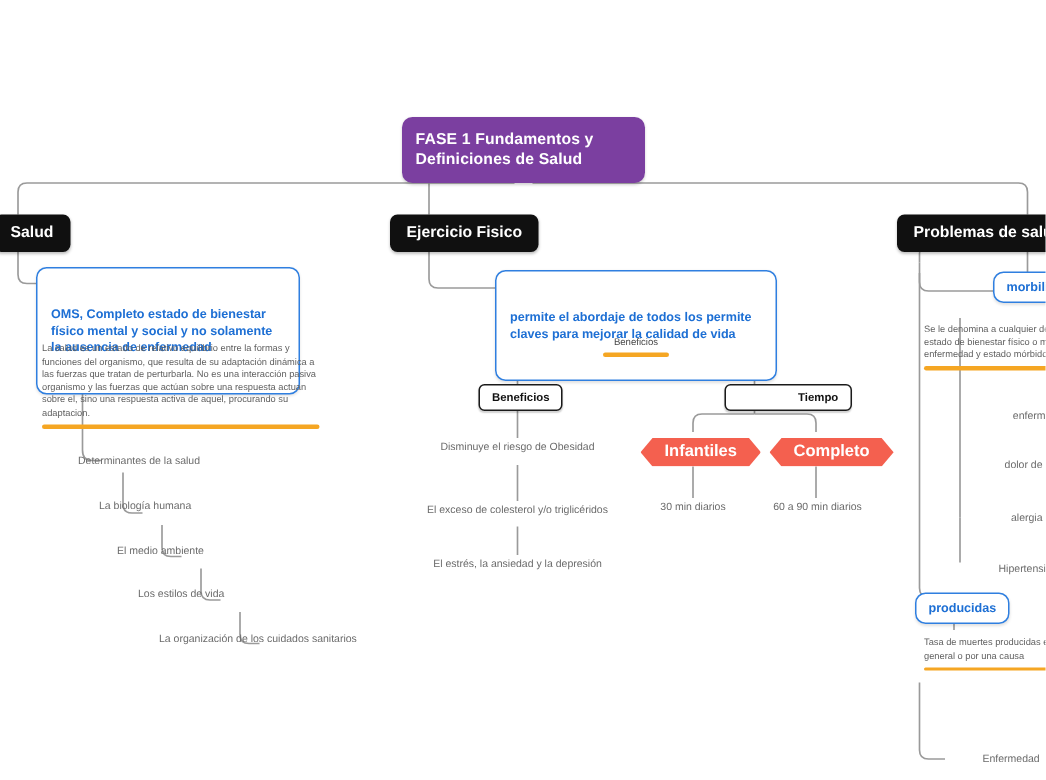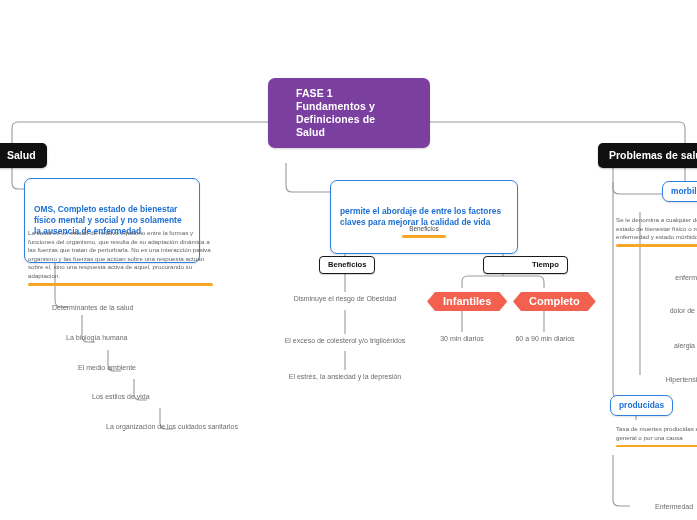--- a/index.html
+++ b/index.html
@@ -18,7 +18,7 @@
   .root{
     background:#7B3FA0;color:#ffffff;border-radius:7px;
     font-weight:bold;font-size:10.5px;line-height:13px;
-    padding:9px 28px;letter-spacing:.1px;
+    padding:9px 9px;letter-spacing:.1px;
     box-shadow:0 1px 2px rgba(0,0,0,.18);
   }
   

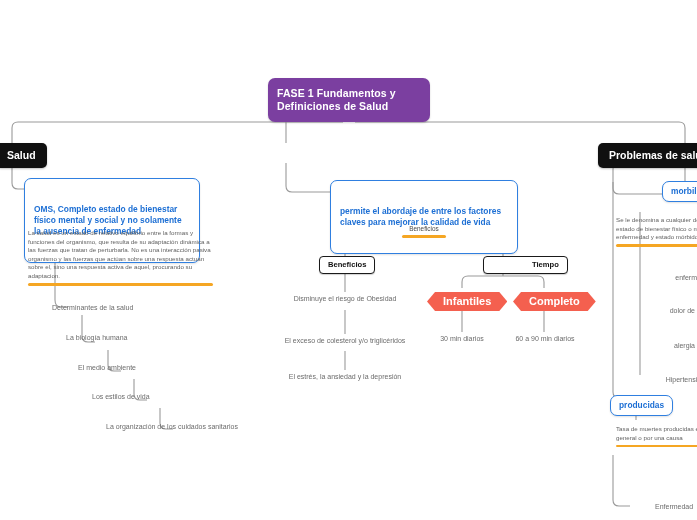--- a/index.html
+++ b/index.html
@@ -135,6 +135,7 @@
 
   <div class="node branch" style="left:-4px;top:143px;">Salud</div>
 
+  <div class="node branch" style="left:260px;top:143px;">Ejercicio Fisico</div>
 
   <div class="node branch" style="left:598px;top:143px;">Problemas de salud</div>
 

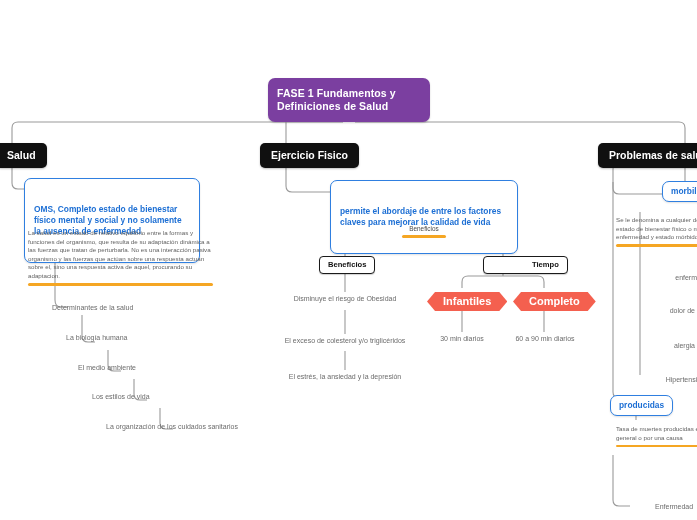--- a/index.html
+++ b/index.html
@@ -152,7 +152,7 @@
   <div class="node leaf" style="left:92px;top:392px;">Los estilos de vida</div>
   <div class="node leaf" style="left:106px;top:422px;">La organización de los cuidados sanitarios</div>
 
-  <div class="node callout" style="left:330px;top:180px;width:188px;">permite el abordaje de entre los factores claves para mejorar la calidad de vida</div>
+  <div class="node callout" style="left:330px;top:180px;width:188px;">permite el abordaje de todos los permite claves para mejorar la calidad de vida</div>
 
   <div class="node ruled" style="left:400px;top:224px;width:48px;">
     <span>Beneficios</span>

